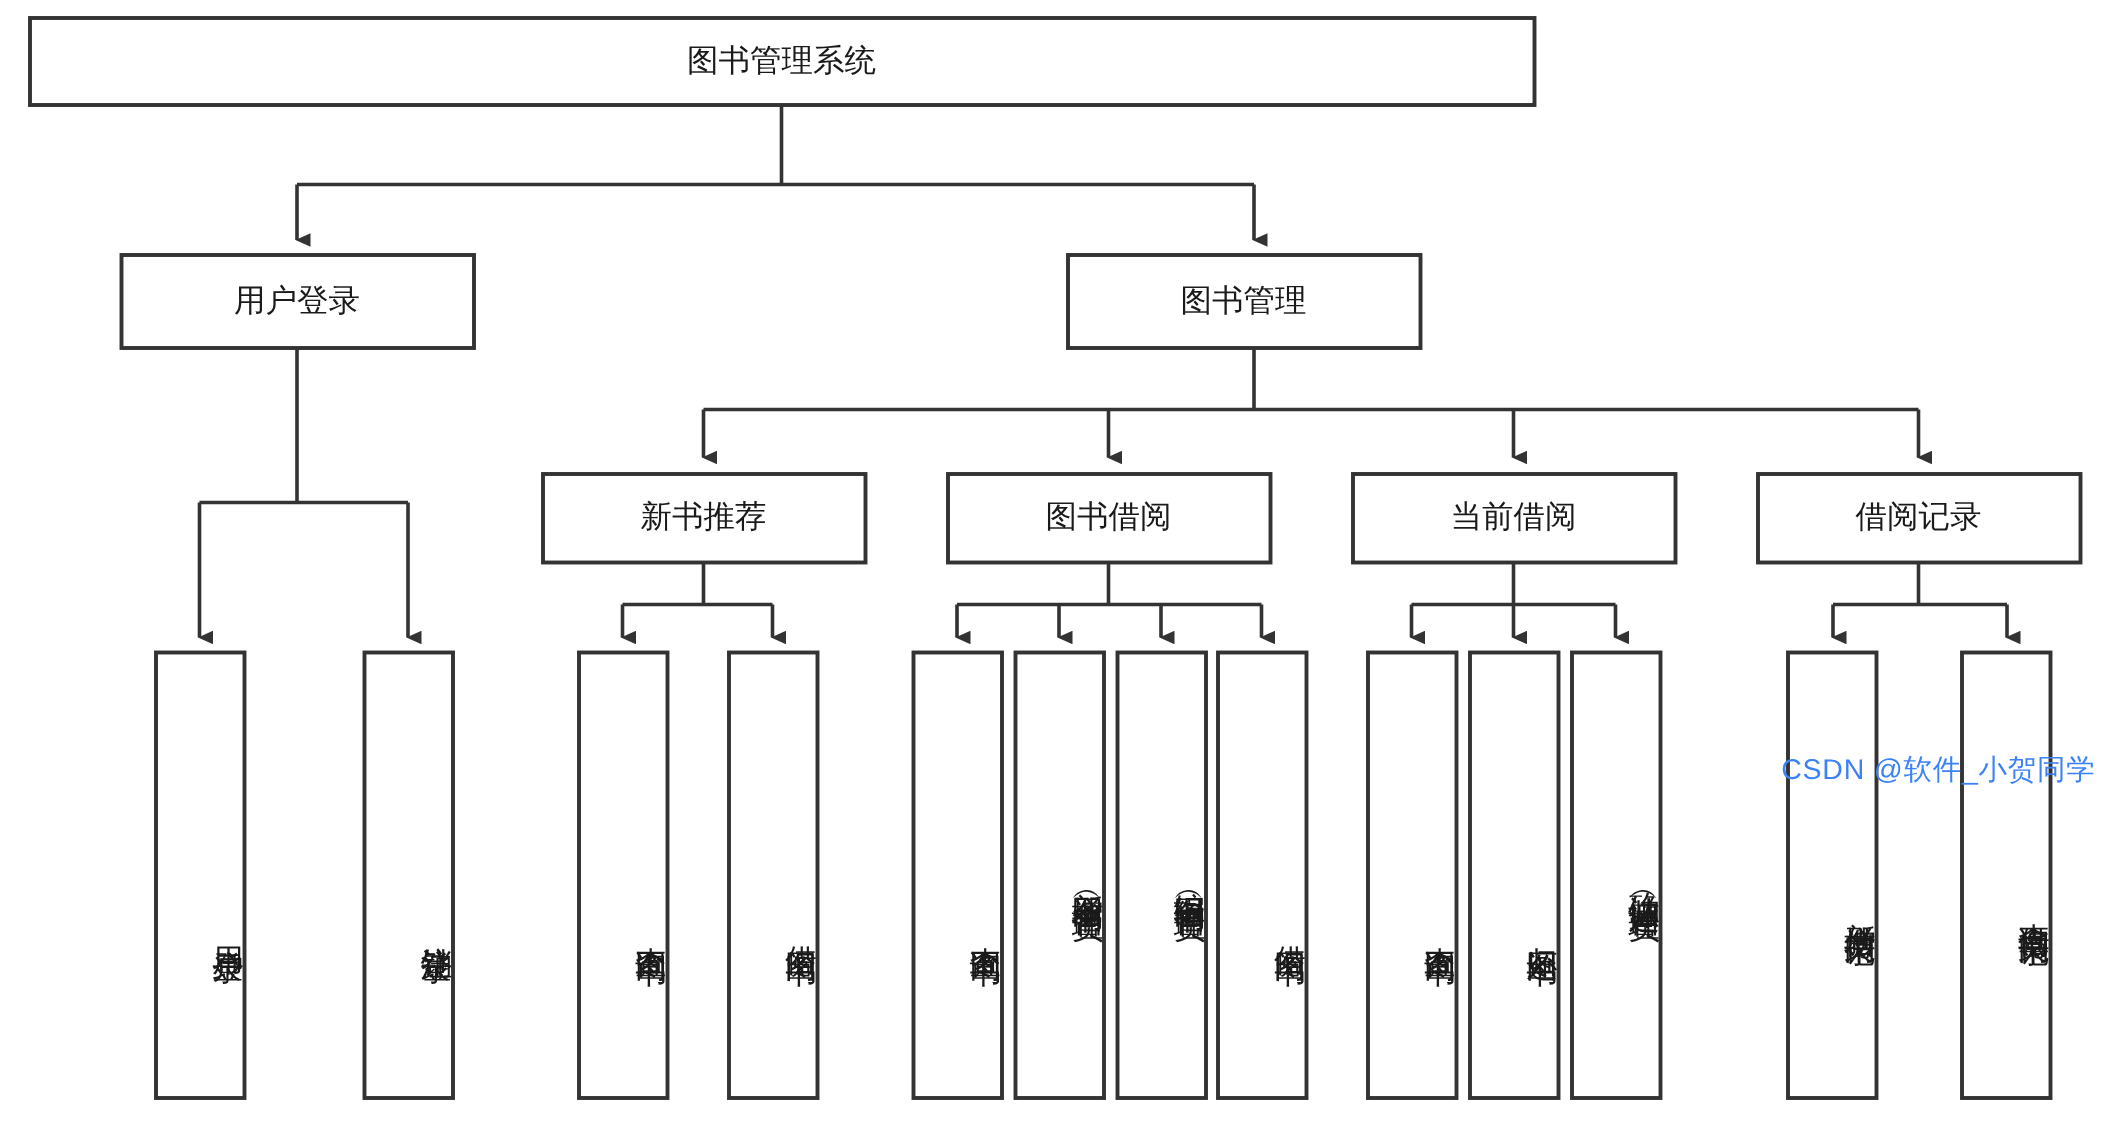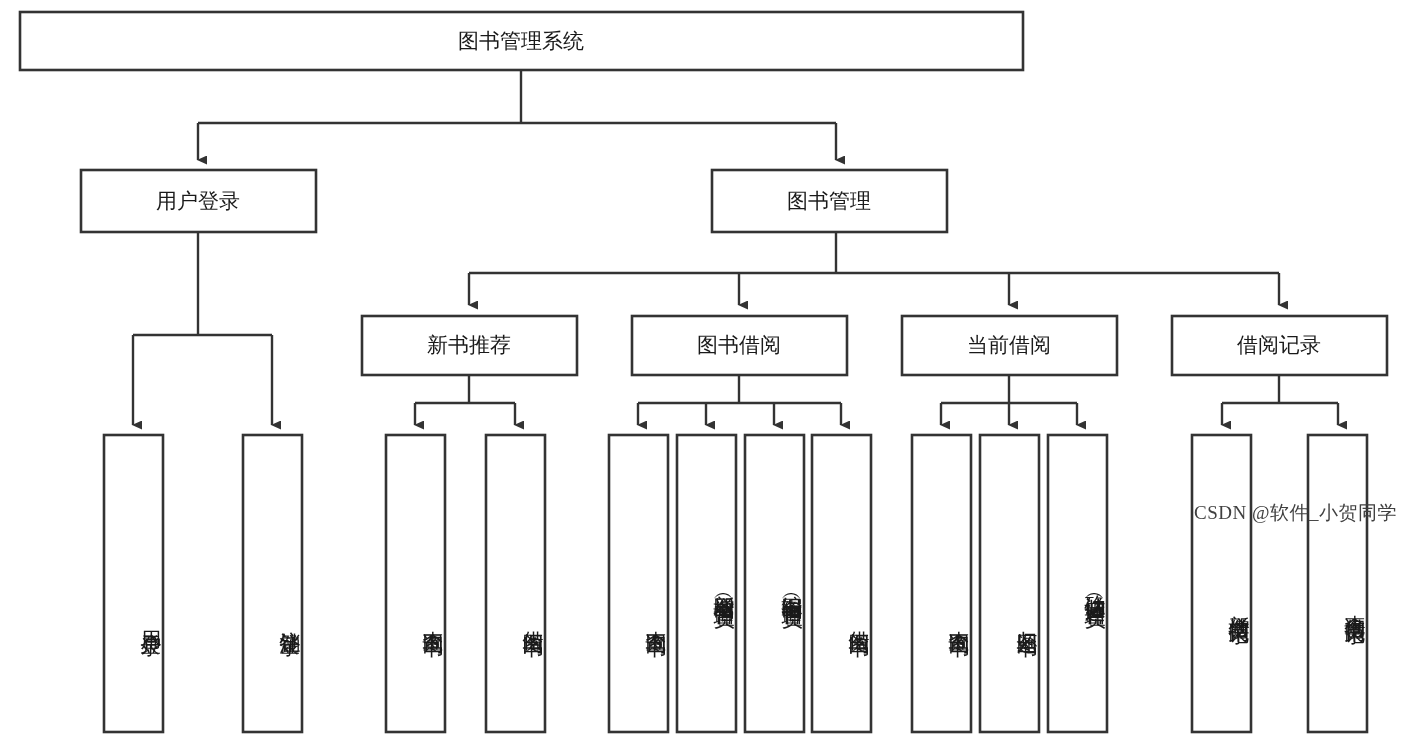--- a/index.html
+++ b/index.html
@@ -63,9 +63,9 @@
     position: absolute;
     right: 8px;
     bottom: 5px;
-    font-family: Liberation Serif, serif;
+    font-family: Liberation Sans, sans-serif;
     font-size: 19px;
-    color: #404040;
+    color: #3b82f6;
     letter-spacing: 0.5px;
     white-space: nowrap;
   }

